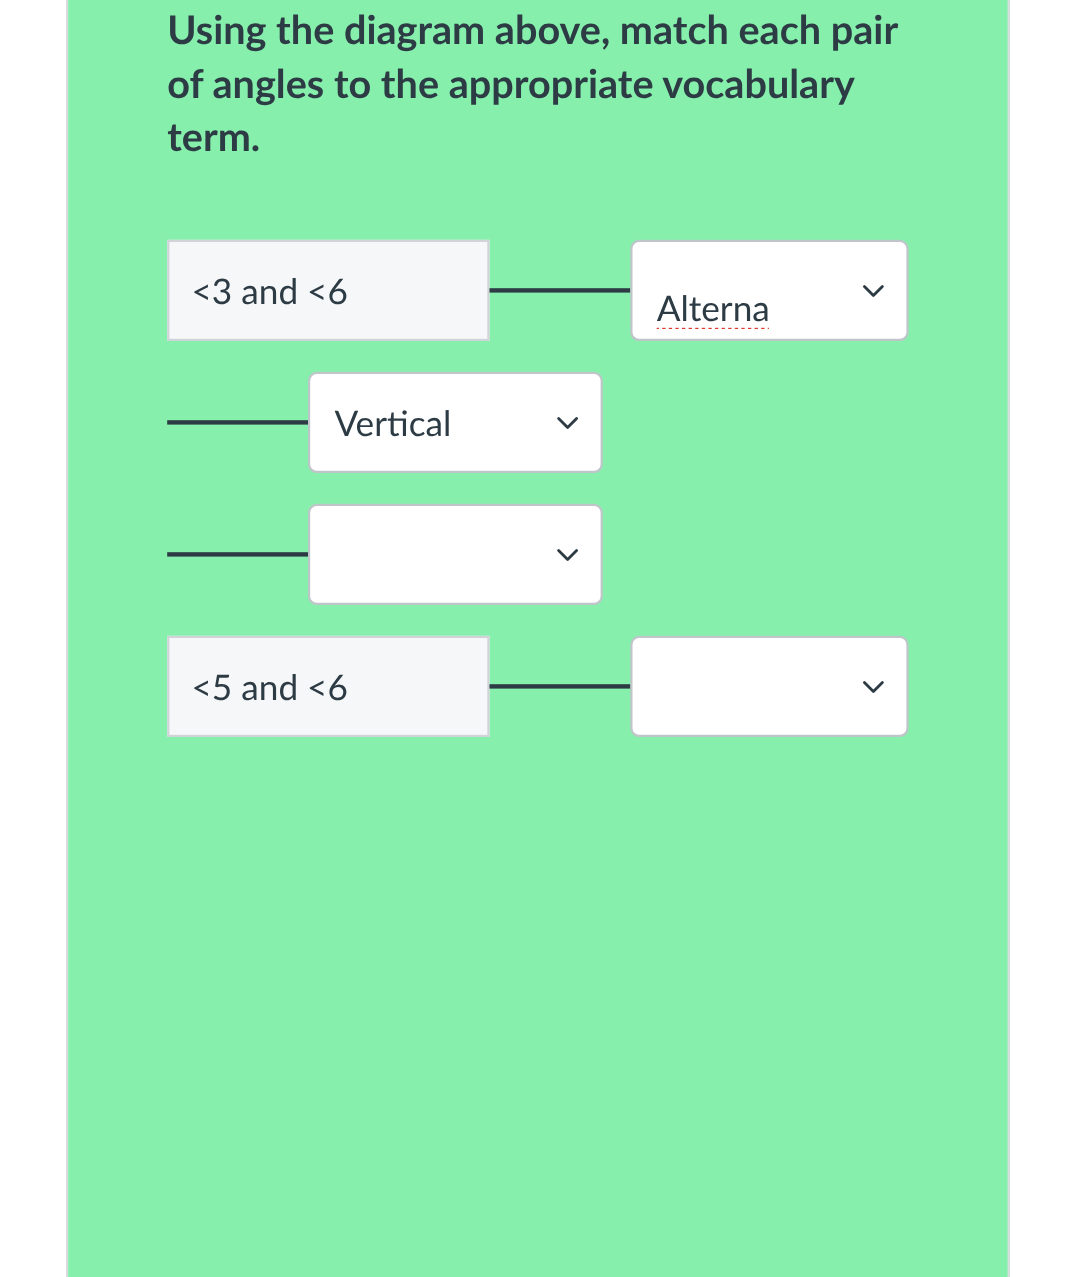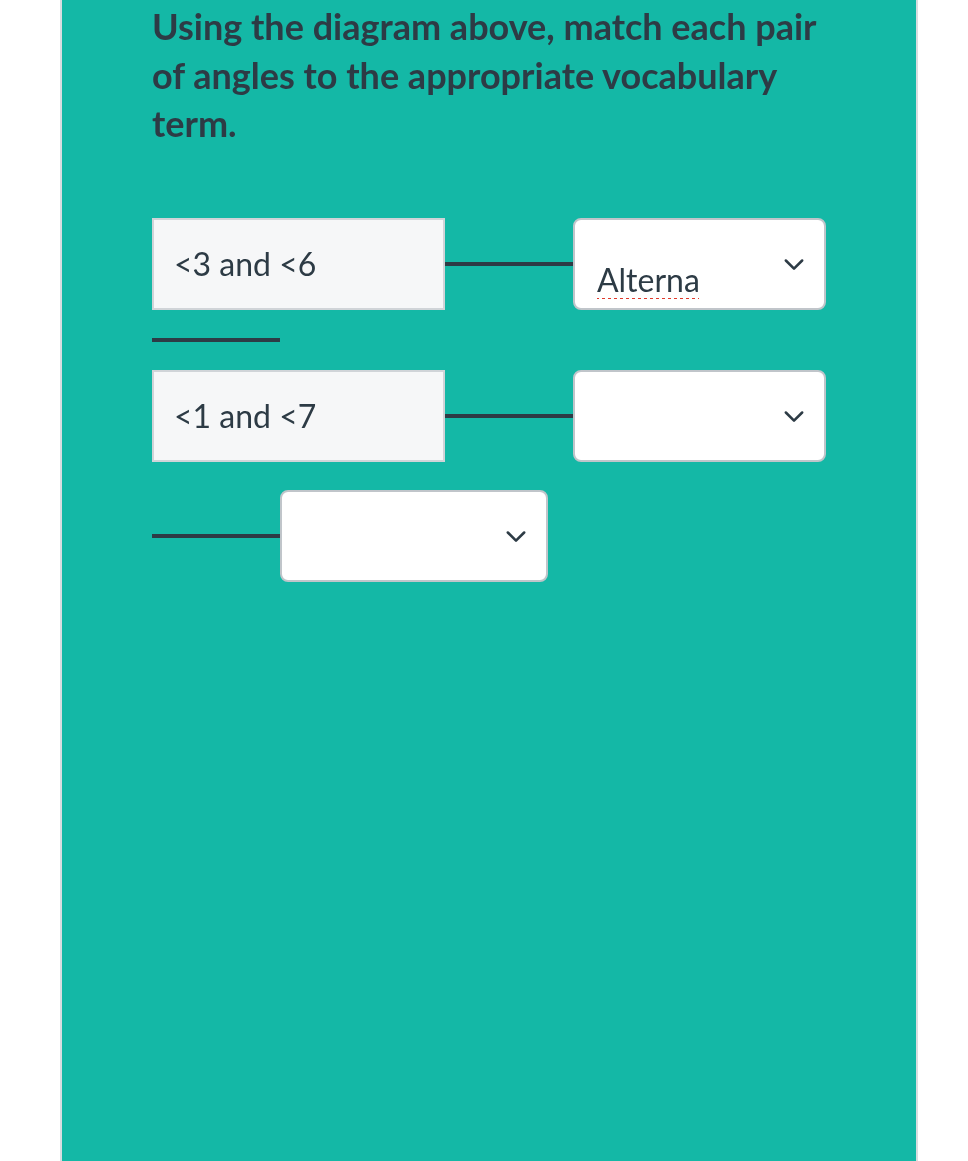--- a/index.html
+++ b/index.html
@@ -19,7 +19,7 @@
     bottom: 0;
     border-left: 2px solid #d9dde0;
     border-right: 2px solid #d9dde0;
-    background: #14b8a6;
+    background: #86efac;
     padding: 0 90px 0 90px;
   }
   .question {

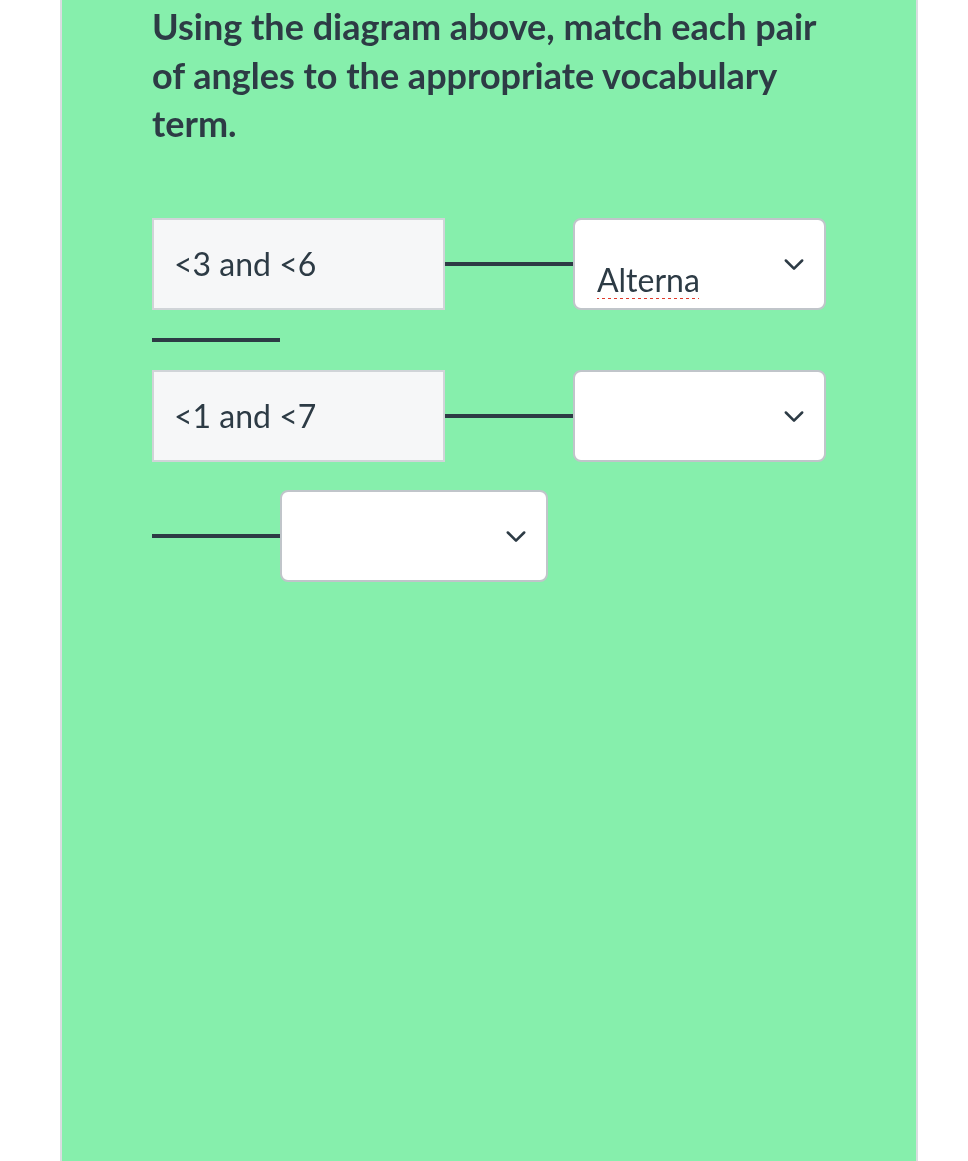--- a/index.html
+++ b/index.html
@@ -111,6 +111,12 @@
 
     <div class="row">
       <div class="connector"></div>
+      <div class="answer">
+        <span class="answer-text">Vertical</span>
+        <svg class="chev" viewBox="0 0 24 24" fill="none" stroke="currentColor" stroke-width="2.2" stroke-linecap="round" stroke-linejoin="round">
+            <polyline points="5 9 12 16 19 9"></polyline>
+          </svg>
+      </div>
     </div>
 
 

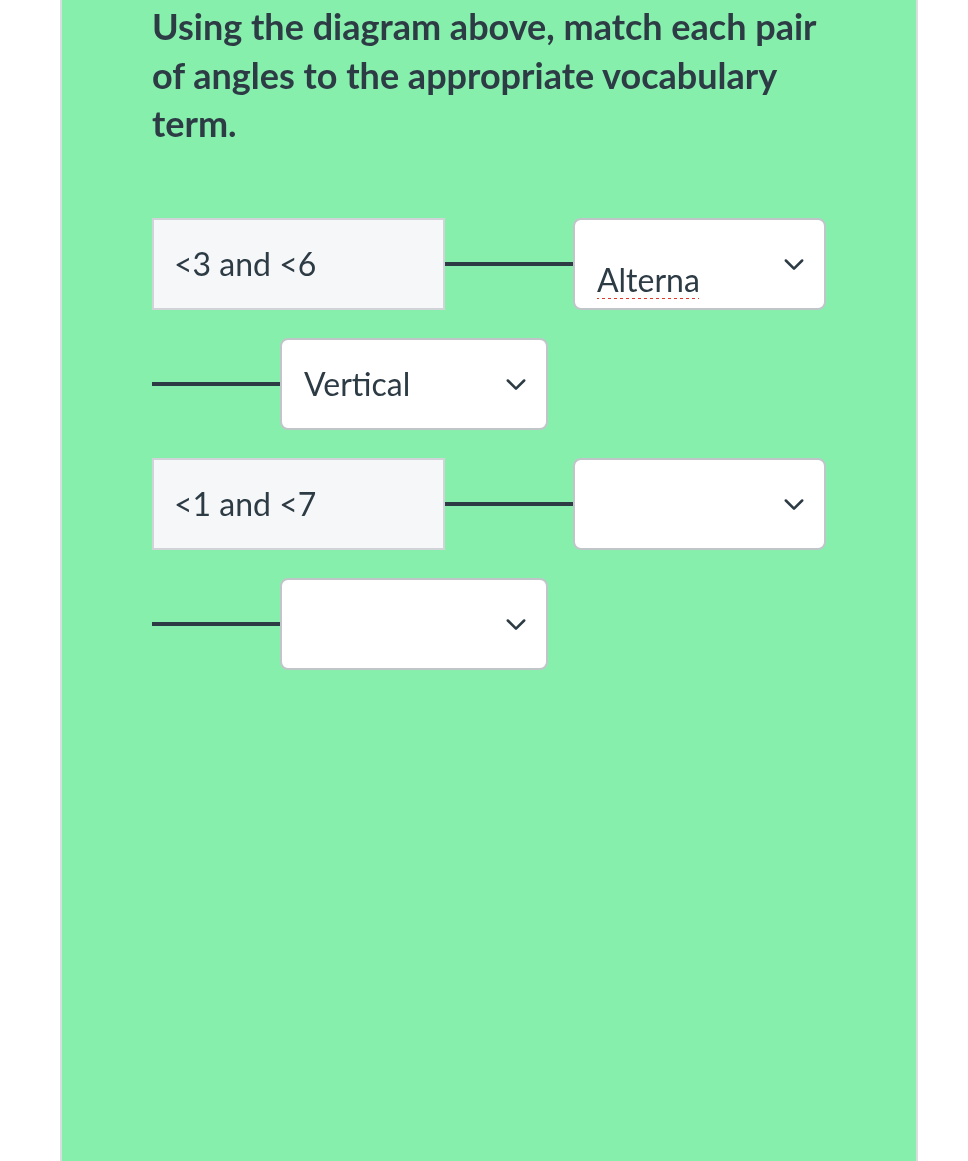--- a/index.html
+++ b/index.html
@@ -121,9 +121,6 @@
 
 
     <div class="row">
-      <div class="prompt">
-          <span>&lt;1 and &lt;7</span>
-        </div>
       <div class="connector"></div>
       <div class="answer">
         <span class="answer-text"></span>

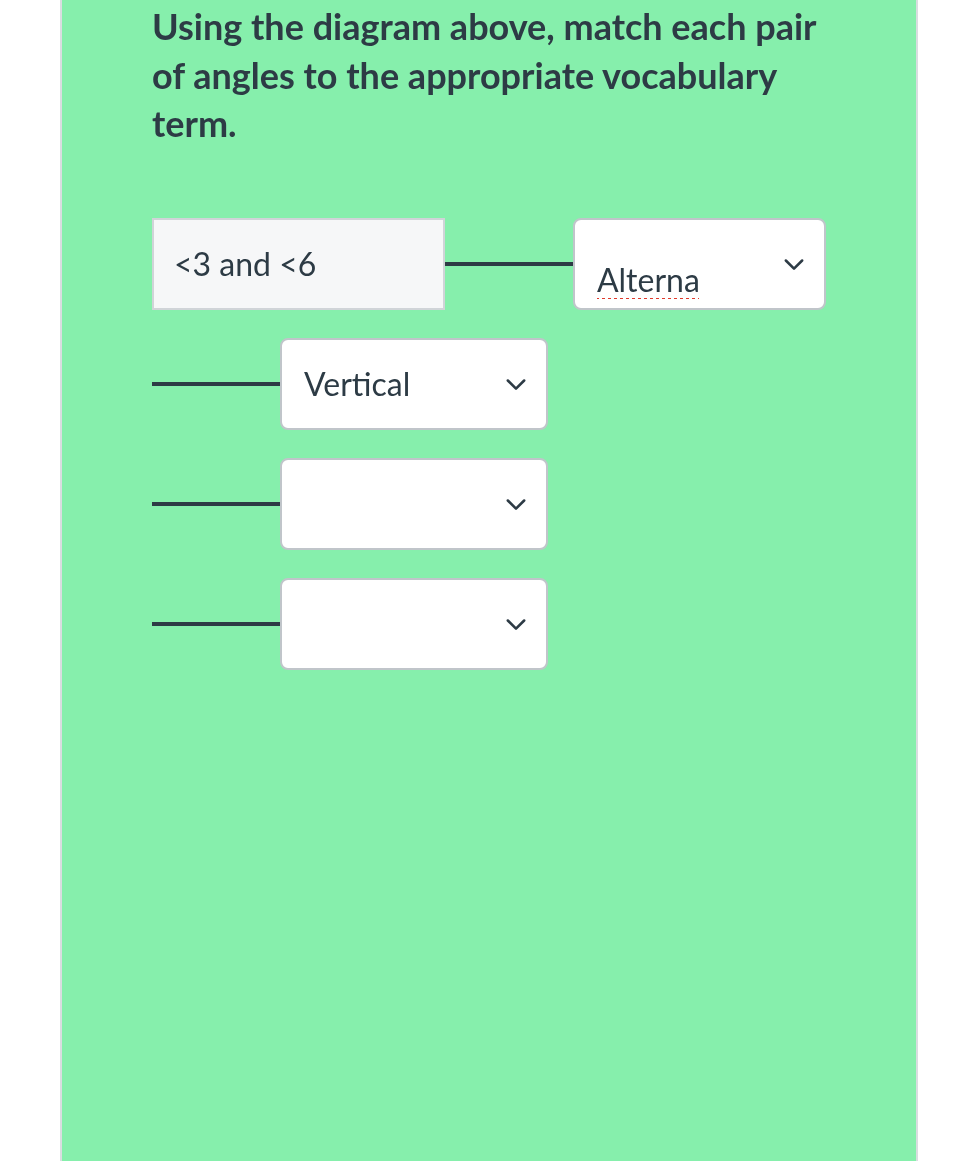--- a/index.html
+++ b/index.html
@@ -132,6 +132,9 @@
 
 
     <div class="row">
+      <div class="prompt">
+          <span>&lt;5 and &lt;6</span>
+        </div>
       <div class="connector"></div>
       <div class="answer">
         <span class="answer-text"></span>

